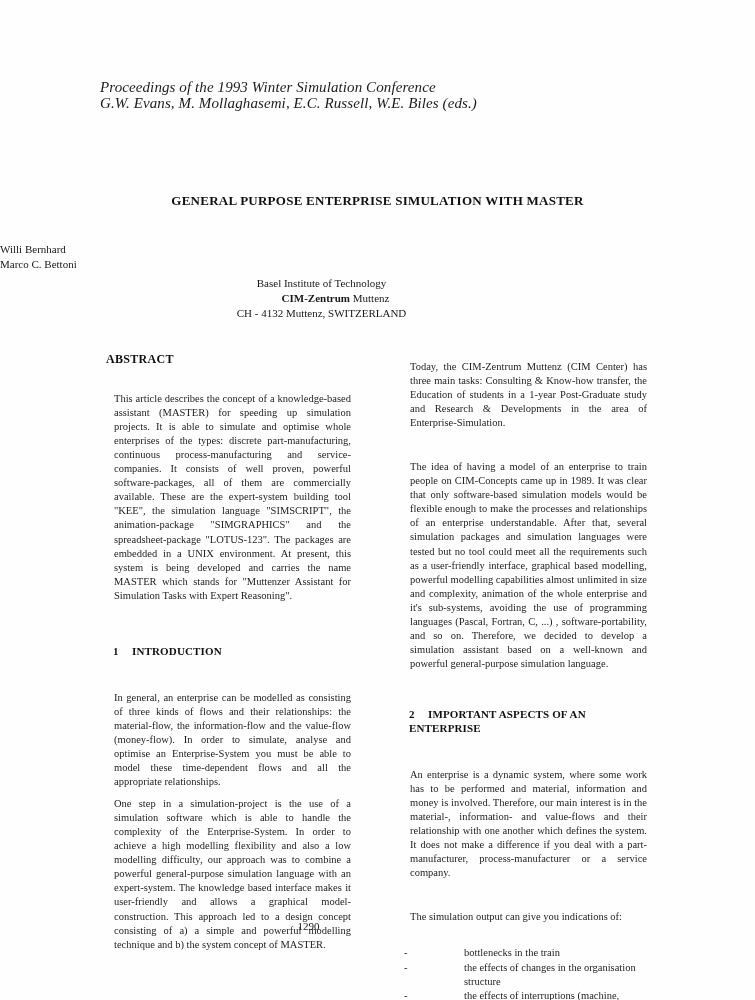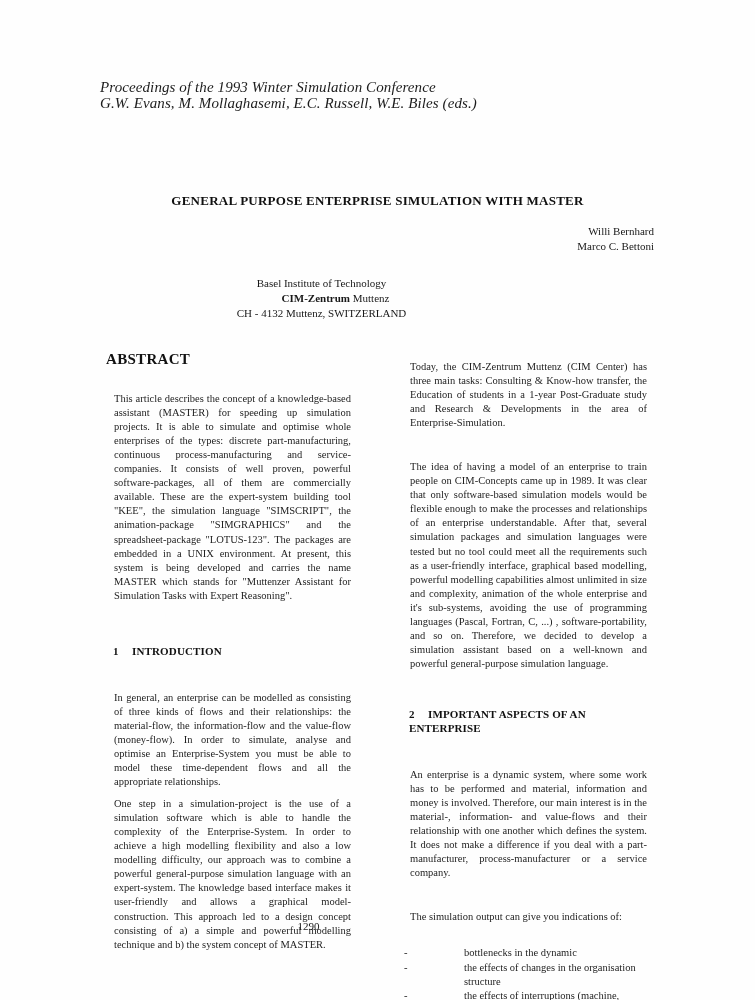--- a/index.html
+++ b/index.html
@@ -53,9 +53,9 @@
   .authors {
     position: absolute;
     left: 0;
-    top: 224px;
+    top: 242px;
     width: 654px;
-    text-align: right;
+    text-align: left;
     font-size: 11px;
     line-height: 15px;
     color: #181818;

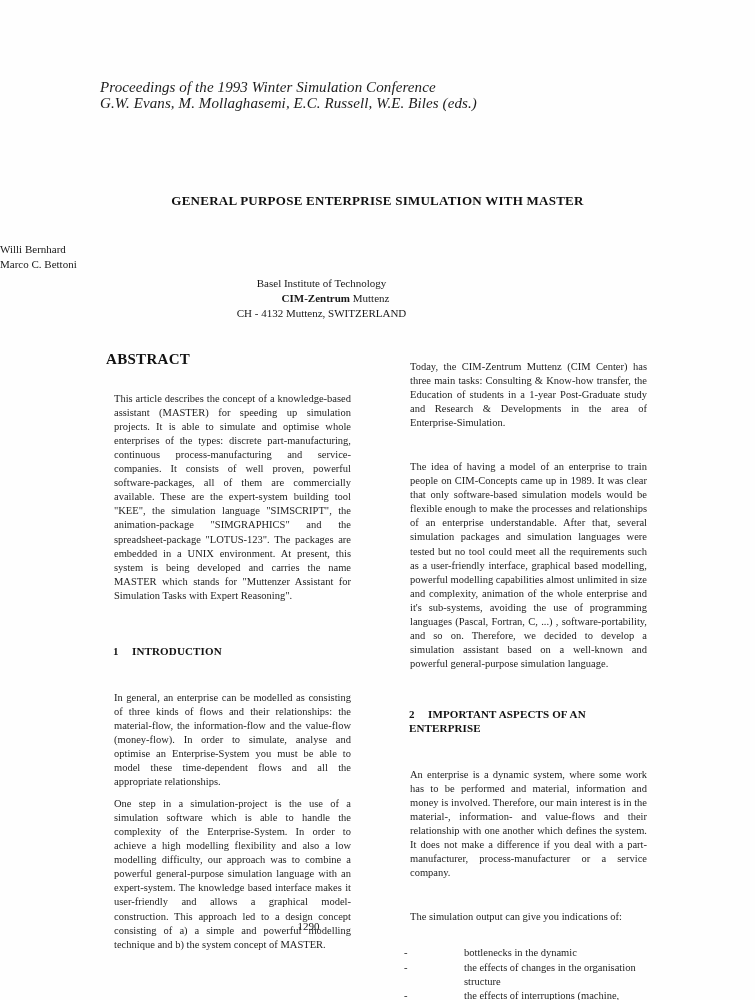--- a/index.html
+++ b/index.html
@@ -97,7 +97,7 @@
   }
   .abstract-head {
     font-weight: bold;
-    font-size: 15px;
+    font-size: 12px;
     letter-spacing: 0.3px;
     color: #111;
     margin: 0;

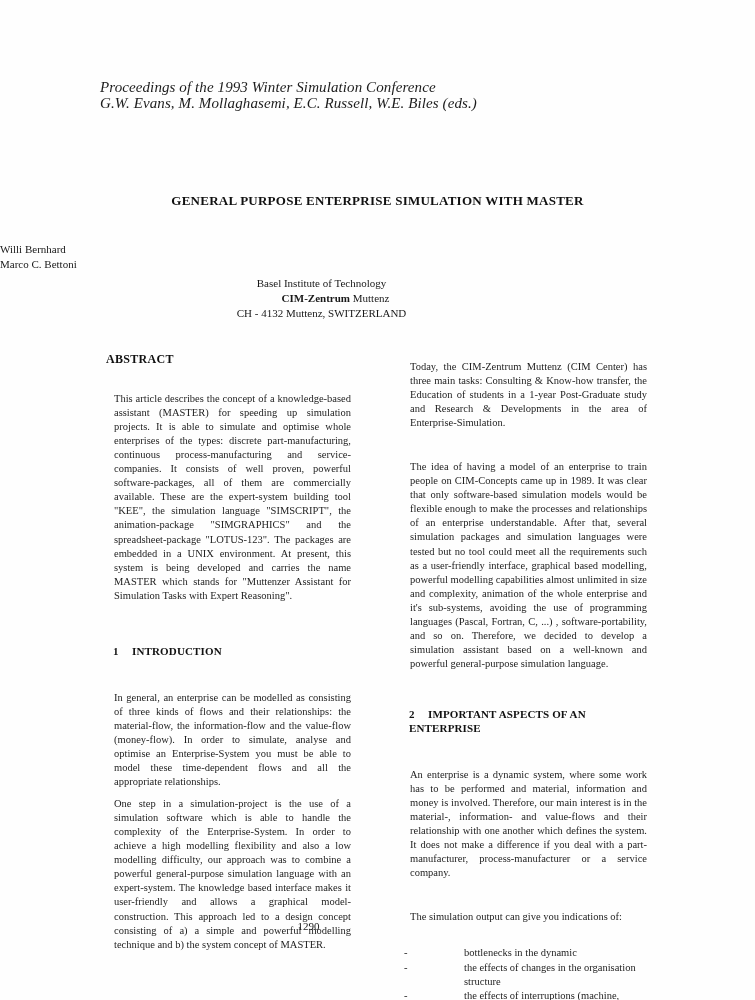--- a/index.html
+++ b/index.html
@@ -191,7 +191,7 @@
     <p class="para">The simulation output can give you indications of:</p>
     <div class="gap-14"></div>
     <ul class="bullets">
-      <li><span class="dash">-</span><span>bottlenecks in the dynamic</span></li>
+      <li><span class="dash">-</span><span>bottlenecks in the train</span></li>
       <li><span class="dash">-</span><span>the effects of changes in the organisation structure</span></li>
       <li><span class="dash">-</span><span>the effects of interruptions (machine, manpower, supplier, ...)</span></li>
     </ul>

